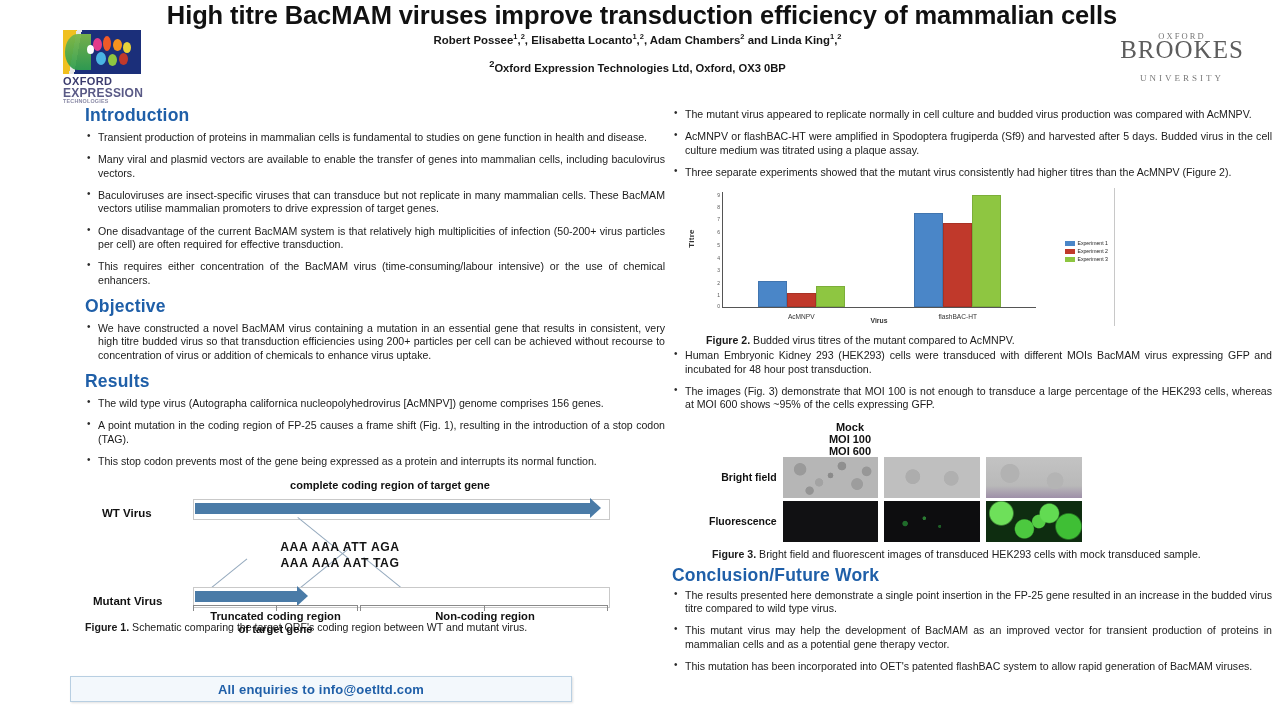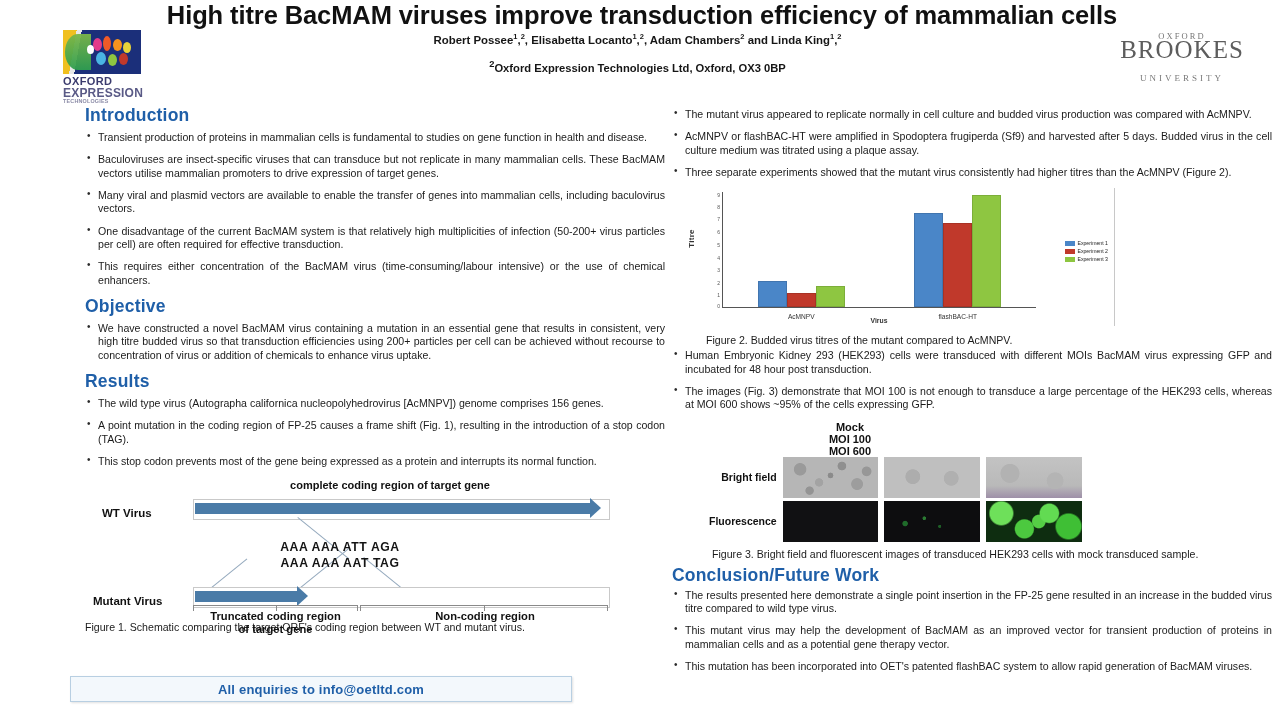--- a/index.html
+++ b/index.html
@@ -557,8 +557,8 @@
     <h2 class="section">Introduction</h2>
     <ul class="bullets">
       <li>Transient production of proteins in mammalian cells is fundamental to studies on gene function in health and disease.</li>
+      <li>Many viral and plasmid vectors are available to enable the transfer of genes into mammalian cells, including baculovirus vectors.</li>
       <li>Baculoviruses are insect-specific viruses that can transduce but not replicate in many mammalian cells.  These BacMAM vectors utilise mammalian promoters to drive expression of target genes.</li>
-      <li>Many viral and plasmid vectors are available to enable the transfer of genes into mammalian cells, including baculovirus vectors.</li>
       <li>One disadvantage of the current BacMAM system is that relatively high multiplicities of infection (50-200+ virus particles per cell) are often required for effective transduction.</li>
       <li>This requires either concentration of the BacMAM virus (time-consuming/labour intensive) or the use of chemical enhancers.</li>
     </ul>

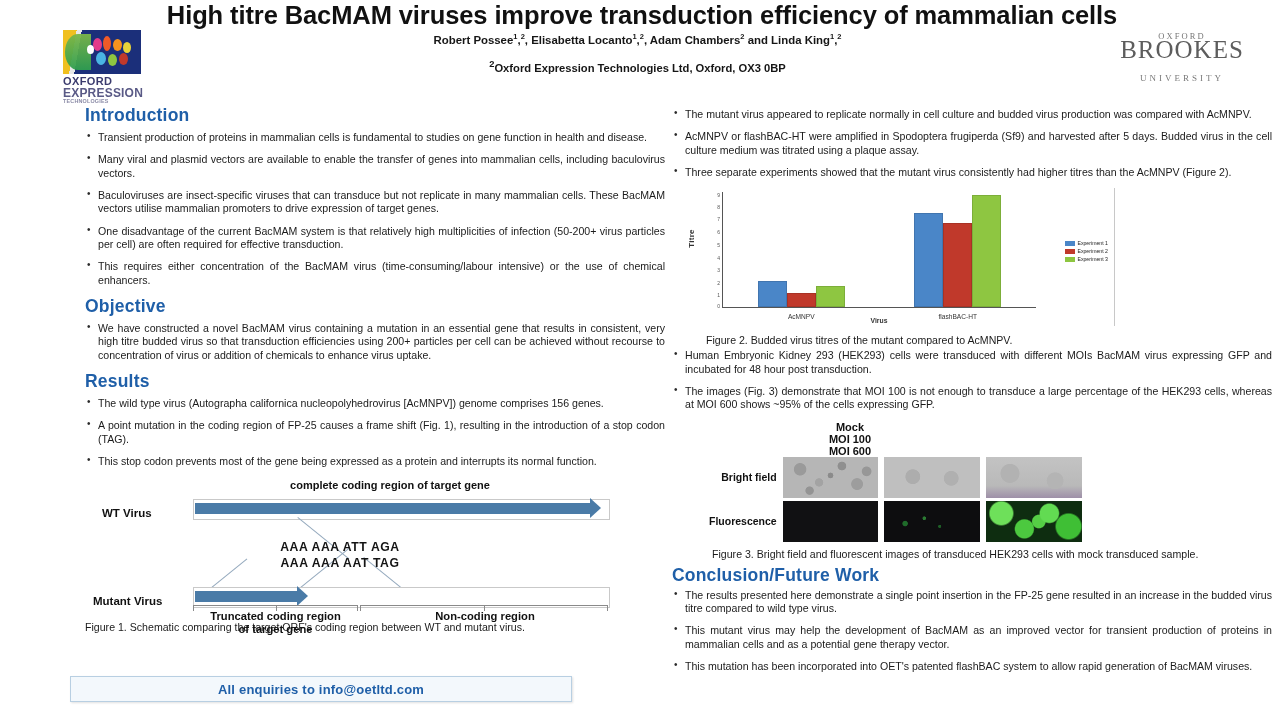--- a/index.html
+++ b/index.html
@@ -312,7 +312,7 @@
     line-height: 1.22;
     color: #1b1b1b;
   }
-  .figcap b { font-weight: normal; }
+  .figcap b { font-weight: bold; }
 
   .enquiry-bar {
     position: absolute;

